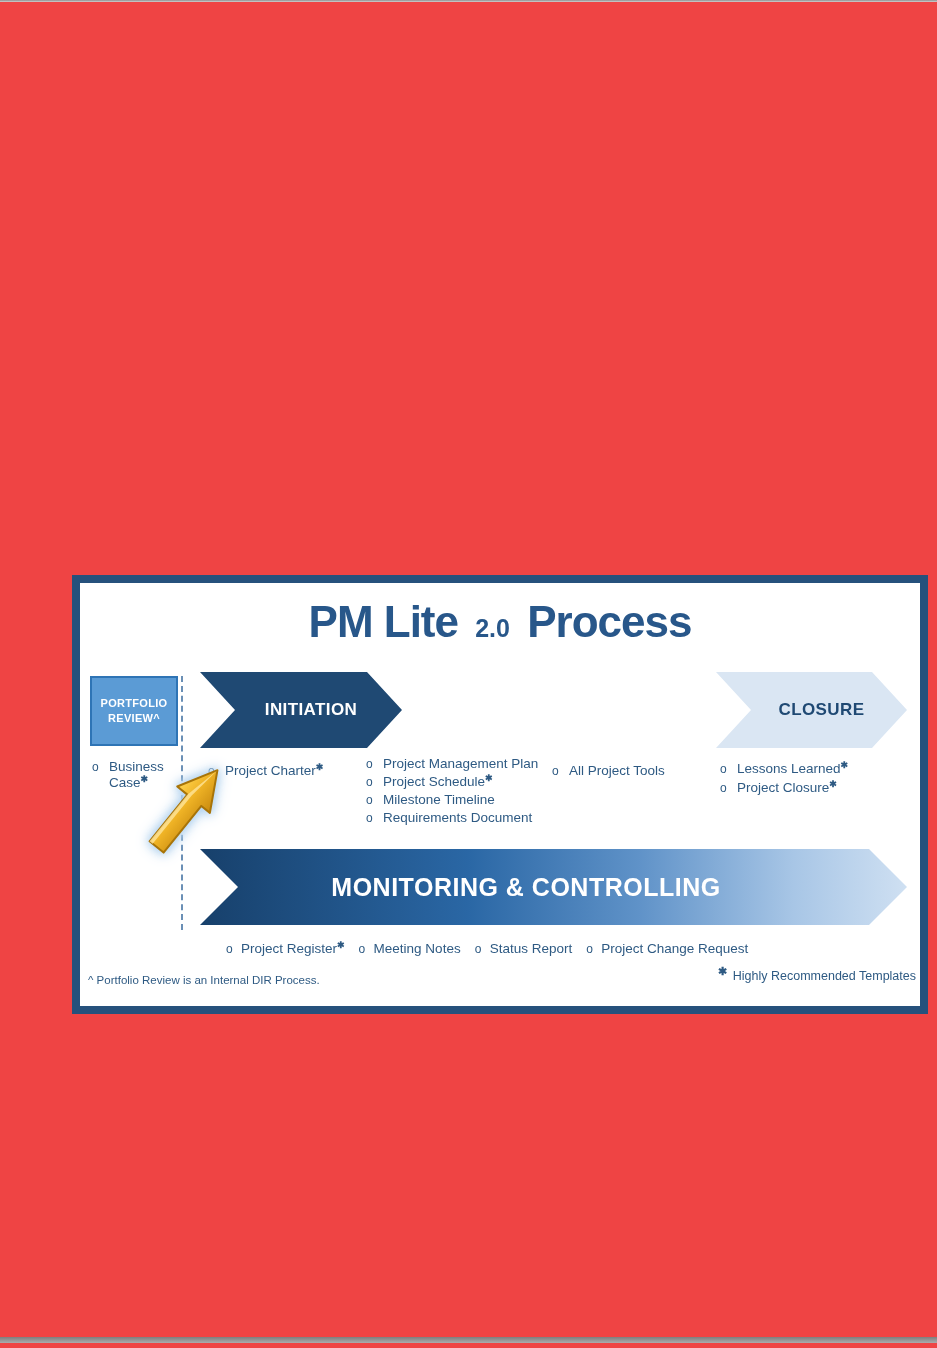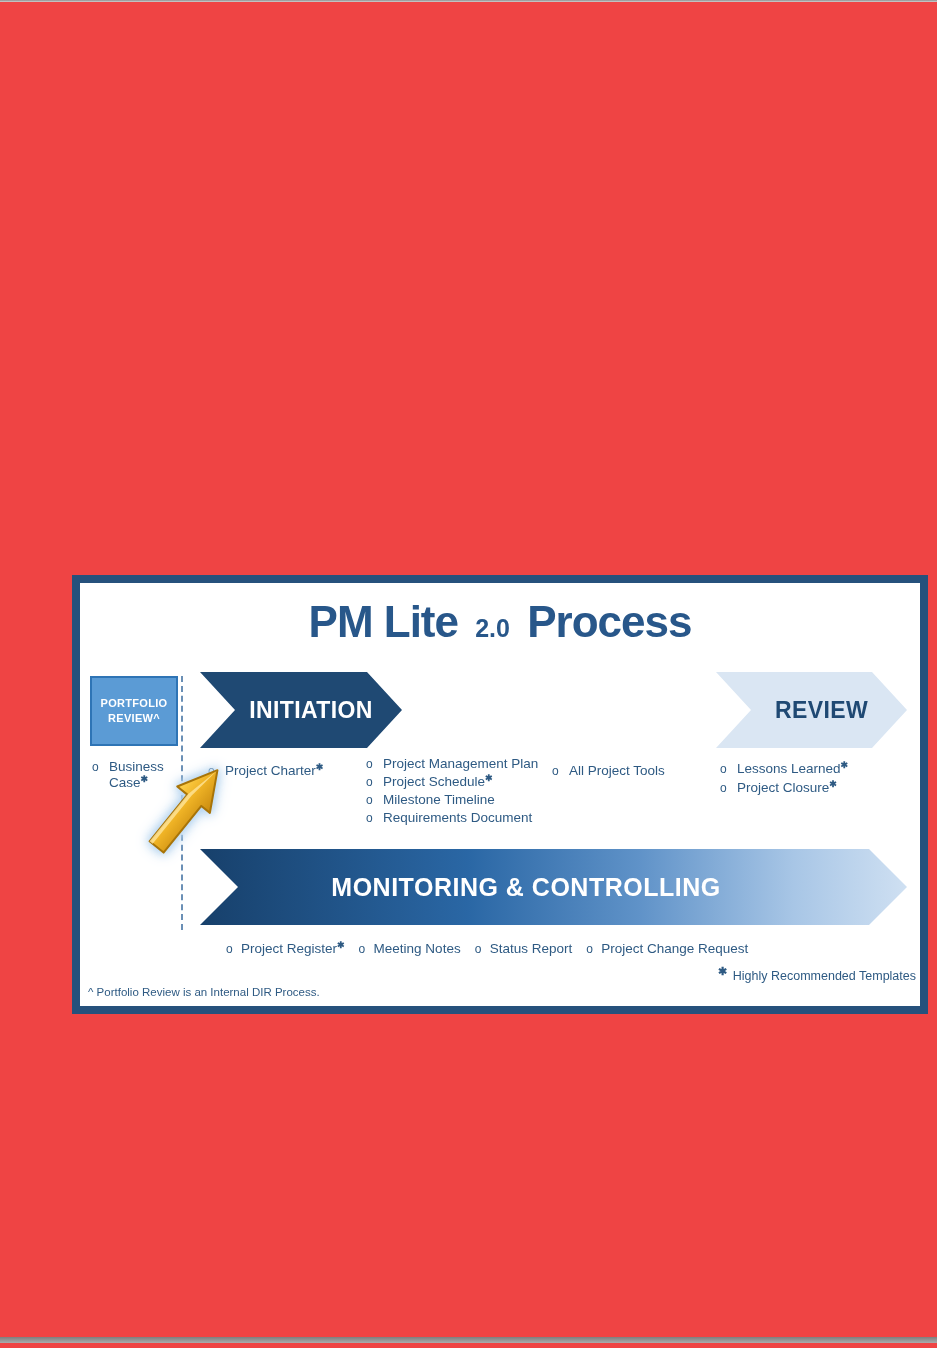--- a/index.html
+++ b/index.html
@@ -28,7 +28,7 @@
 
   .chev{position:absolute;top:89px;height:76px;display:flex;align-items:center;justify-content:center;
         clip-path:polygon(0 0,calc(100% - 35px) 0,100% 50%,calc(100% - 35px) 100%,0 100%,35px 50%);
-        font-size:23px;font-weight:bold;letter-spacing:.4px;padding-left:20px;box-sizing:border-box;}
+        font-size:17px;font-weight:bold;letter-spacing:.4px;padding-left:20px;box-sizing:border-box;}
   .chev-initiation{left:120px;width:202px;background:var(--dark_navy);color:#fff;}
   .chev-planning {left:292px;width:194px;background:var(--medium_blue);color:#fff;}
   .chev-execution{left:466px;width:166px;background:var(--light_blue);color:var(--dark_navy);}

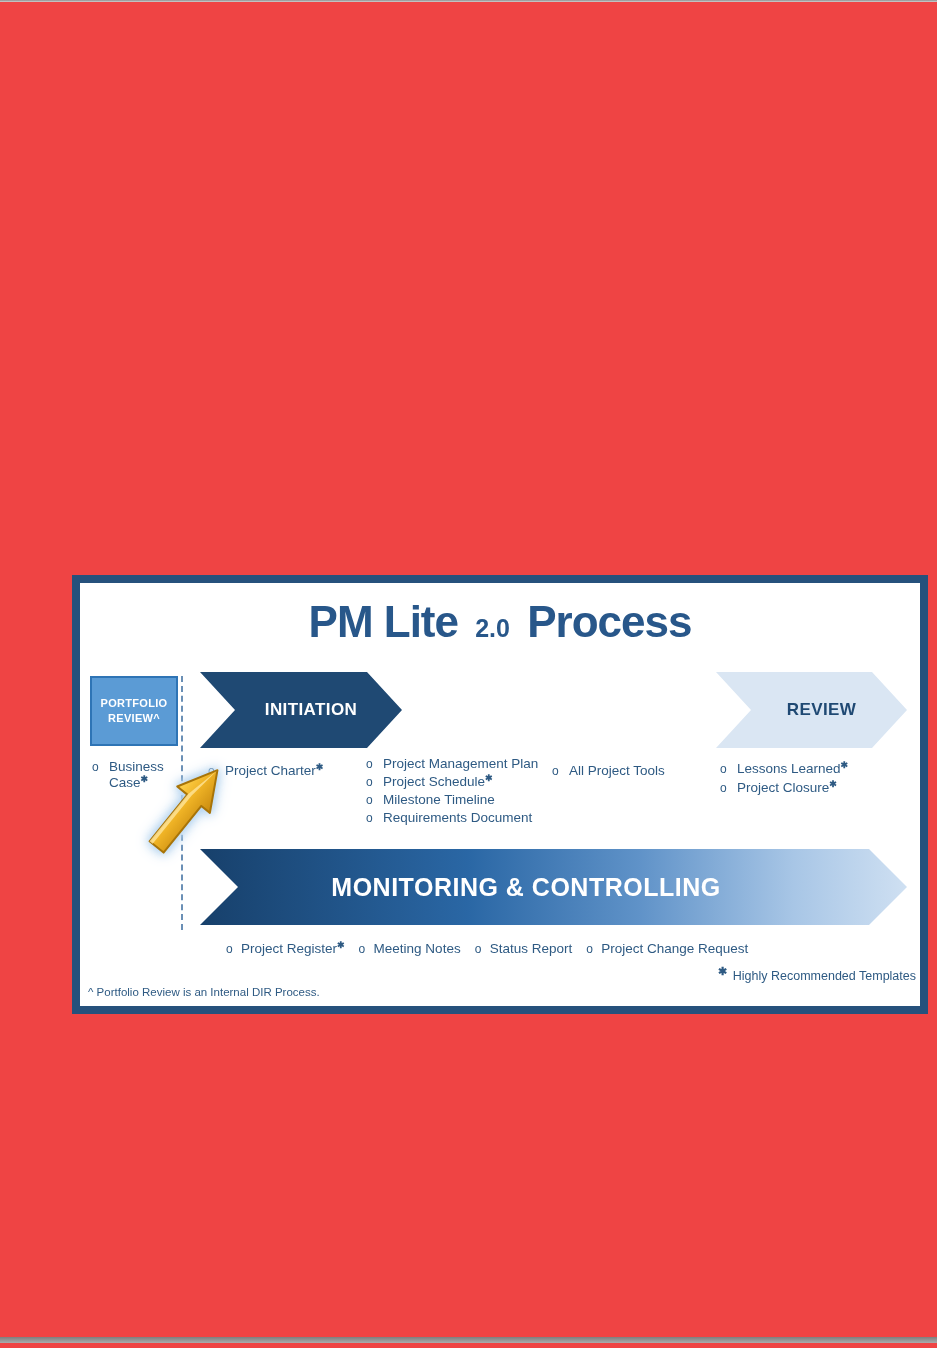--- a/index.html
+++ b/index.html
@@ -94,7 +94,7 @@
       <span>INITIATION</span>
     </div>
     <div class="chev chev-closure">
-      <span>REVIEW</span>
+      <span>CLOSURE</span>
     </div>
 
     <div class="items items-portfolio">

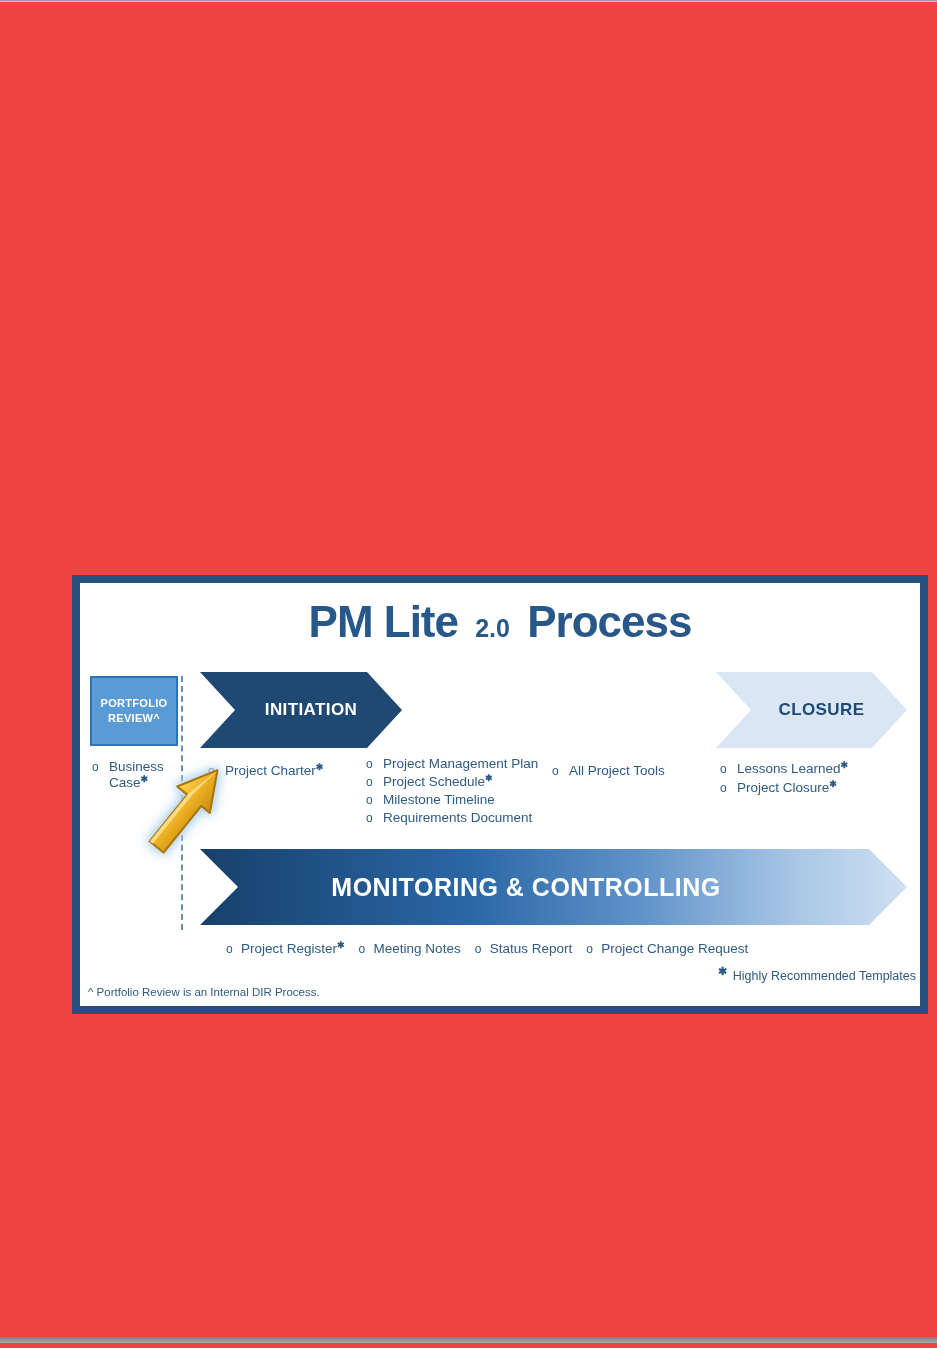--- a/index.html
+++ b/index.html
@@ -62,7 +62,7 @@
   .items-monitoring .bullet-item .bchar{flex:0 0 15px;}
 
   
-  .footnote-left{position:absolute;left:8px;bottom:8px;color:var(--text_blue);font-size:11.5px;}
+  .footnote-left{position:absolute;left:8px;bottom:20px;color:var(--text_blue);font-size:11.5px;}
   .footnote-right{position:absolute;right:4px;bottom:23px;color:var(--text_blue);font-size:12.5px;}
   .footnote-right .fstar{font-size:11px;font-weight:bold;vertical-align:super;margin-right:2px;}
 

